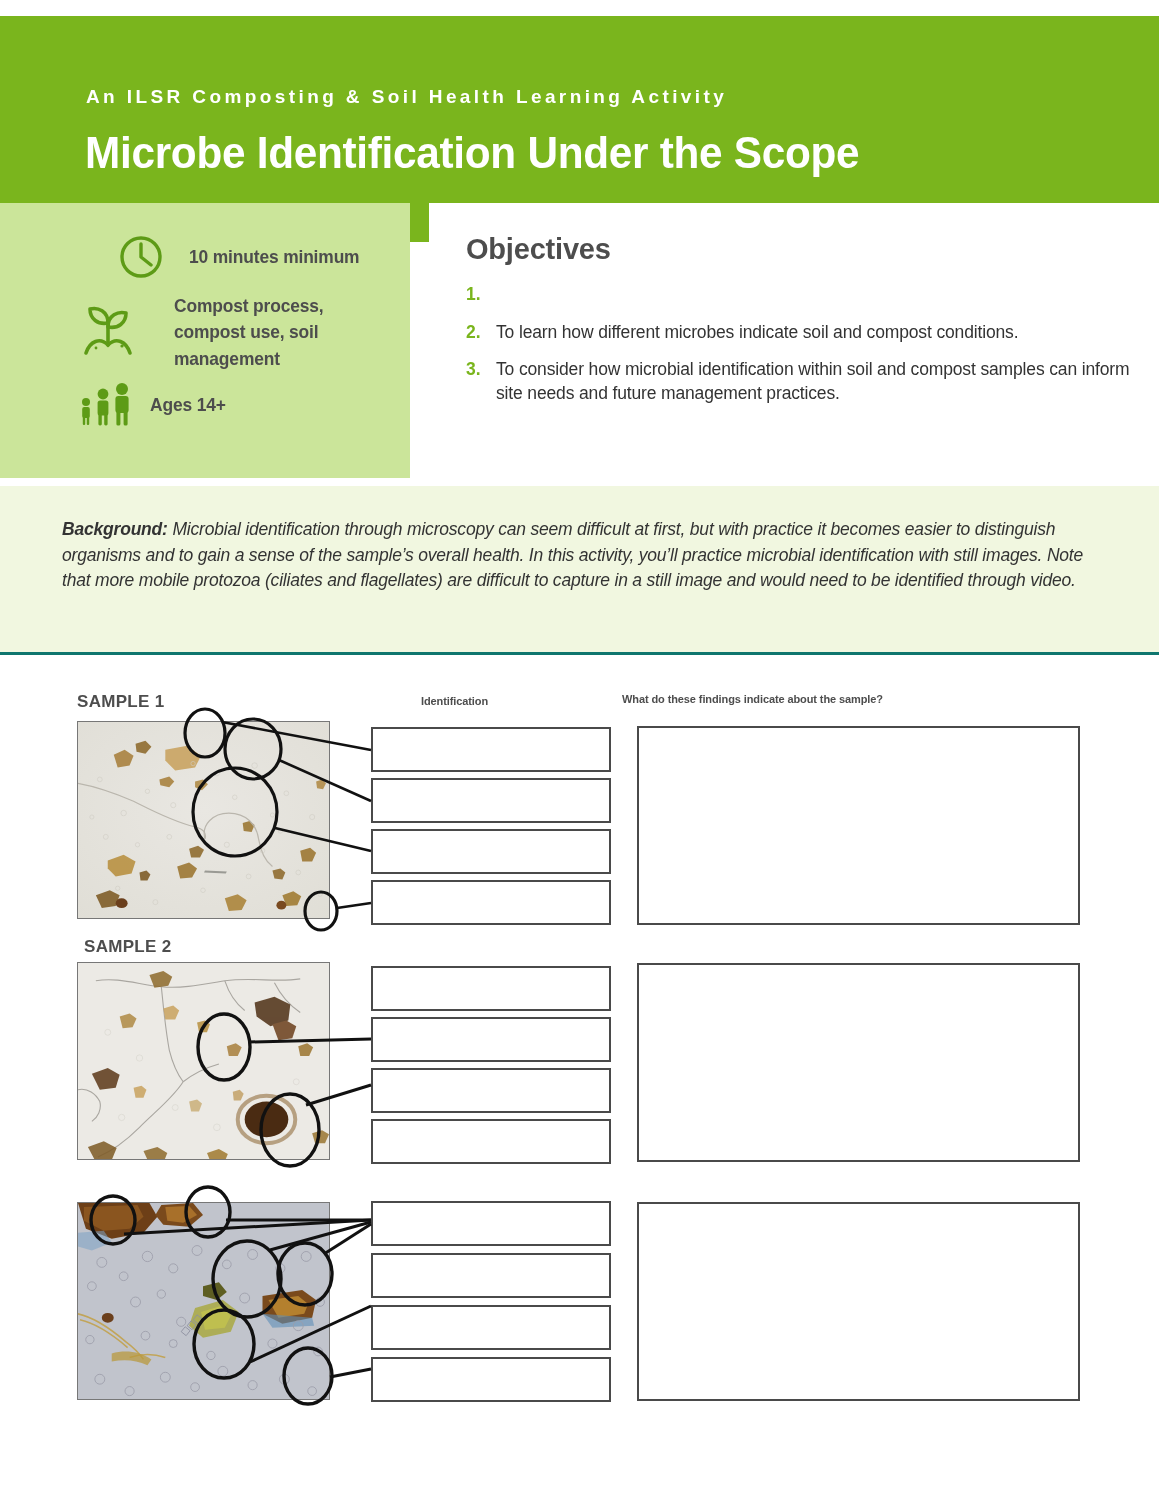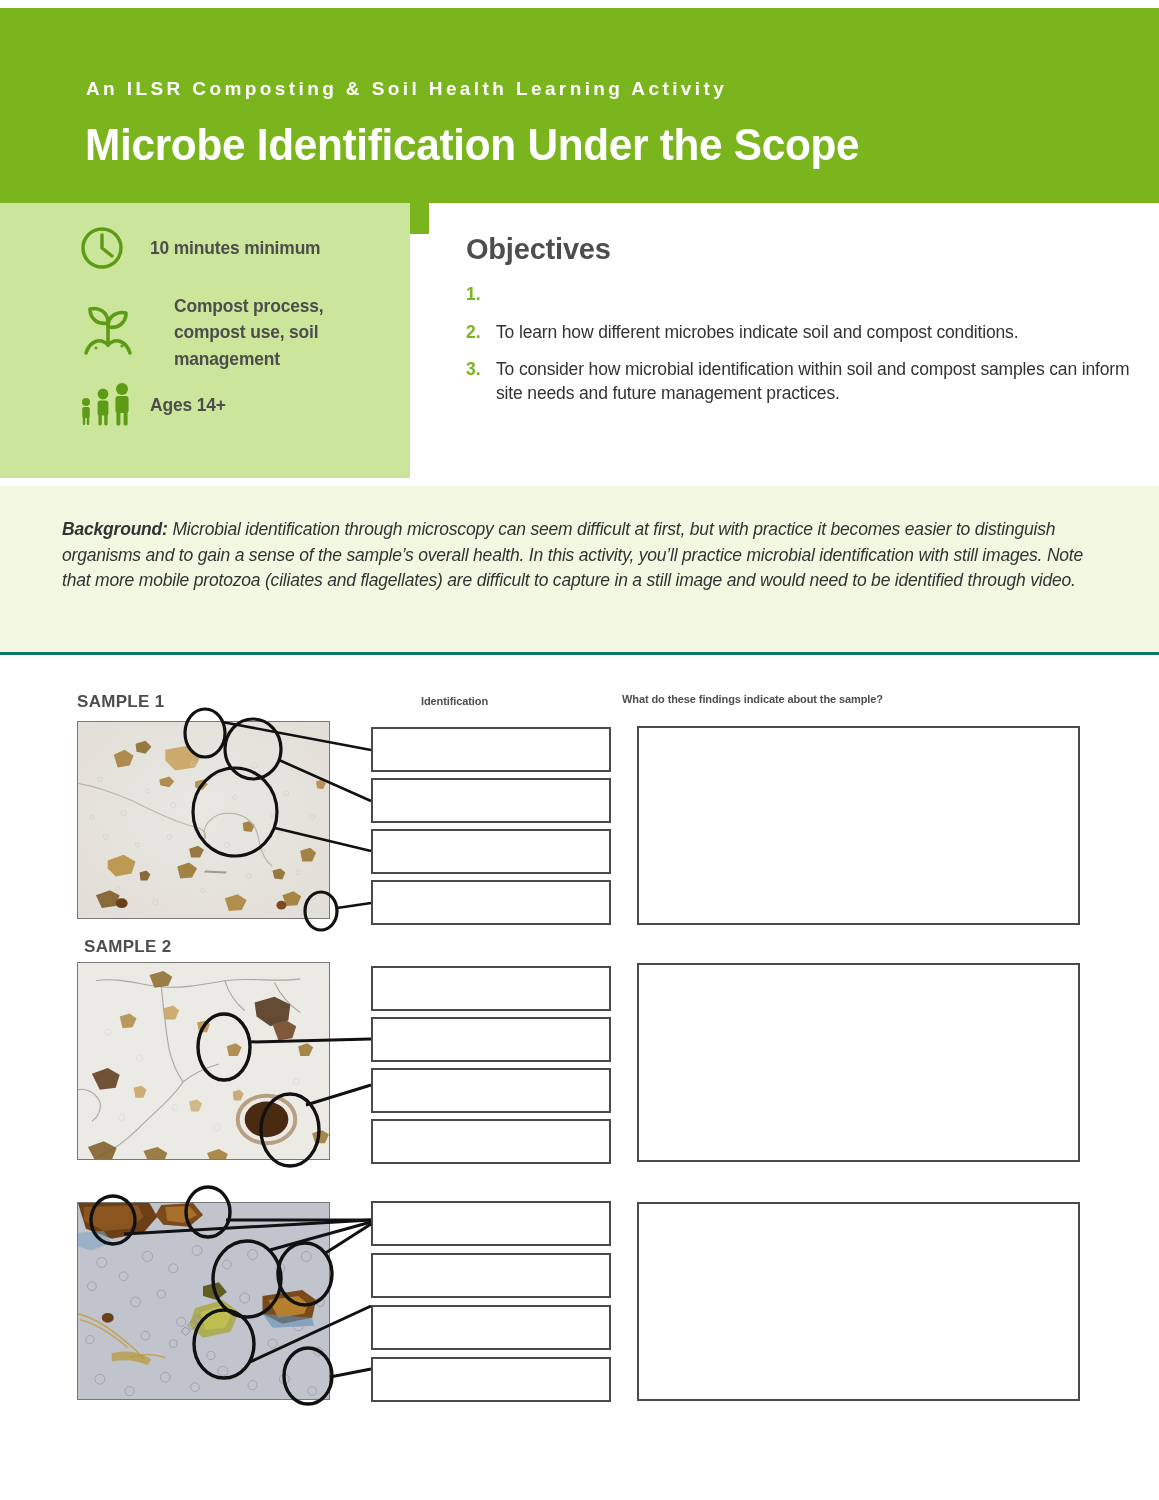--- a/index.html
+++ b/index.html
@@ -18,7 +18,7 @@
   
   .header {
     position: absolute;
-    left: 0; top: 8px;
+    left: 0; top: 16px;
     width: 1159px;
     height: 226px;
     background: #7ab51d;

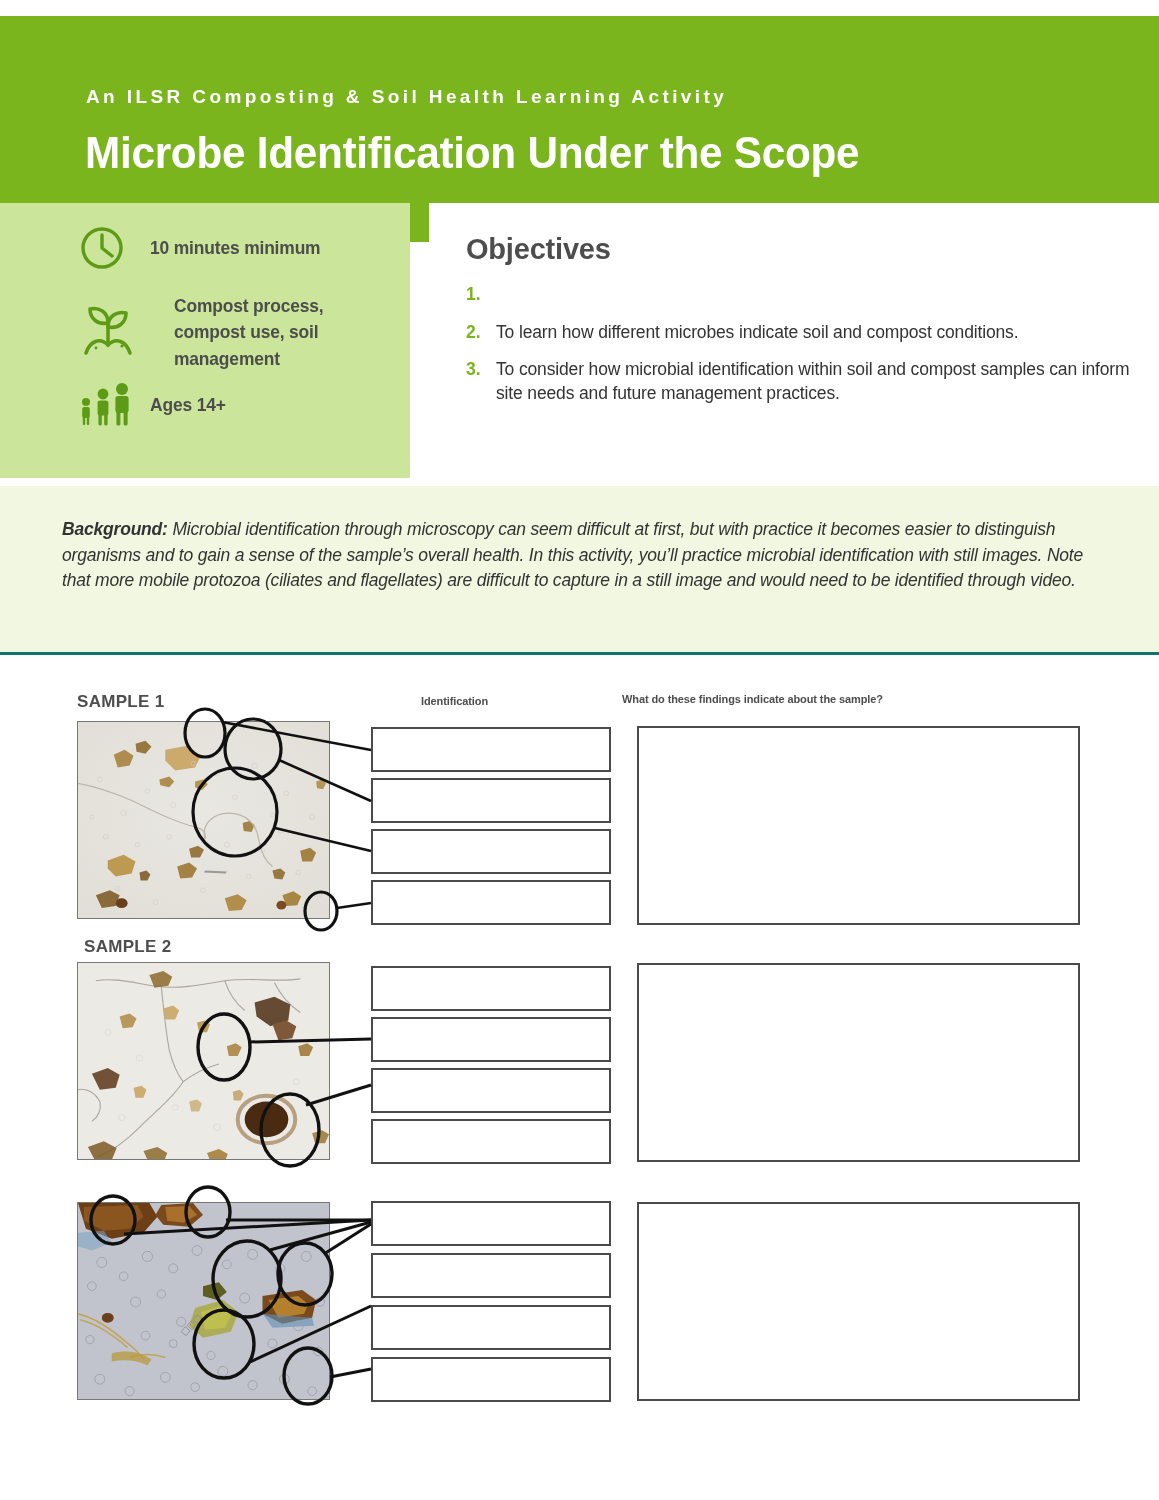--- a/index.html
+++ b/index.html
@@ -62,7 +62,7 @@
     display: flex;
     align-items: center;
   }
-  .info-row.r1 { top: 224px; }
+  .info-row.r1 { top: 233px; justify-content: center; }
   .info-row.r2 { top: 293px; gap: 24px; }
   .info-row.r3 { top: 382px; }
   .info-icon {

